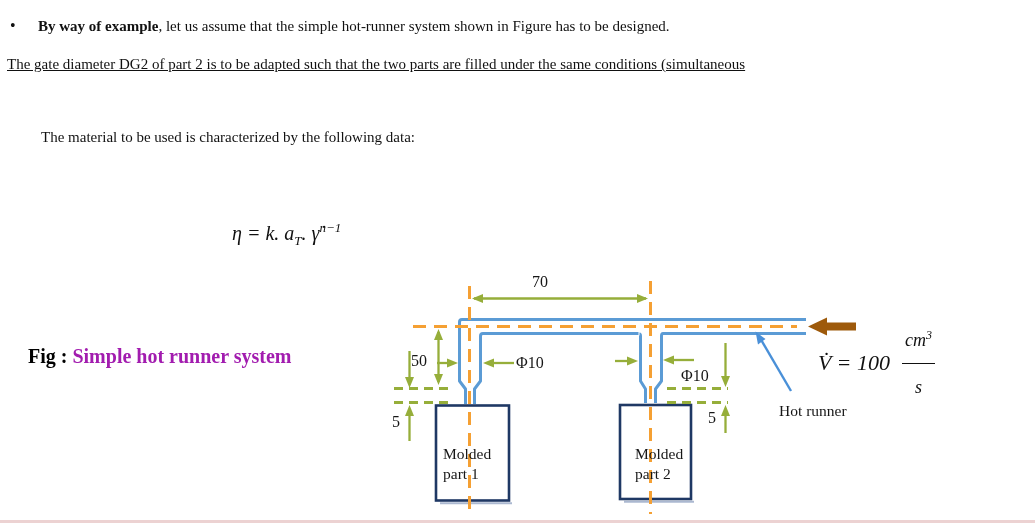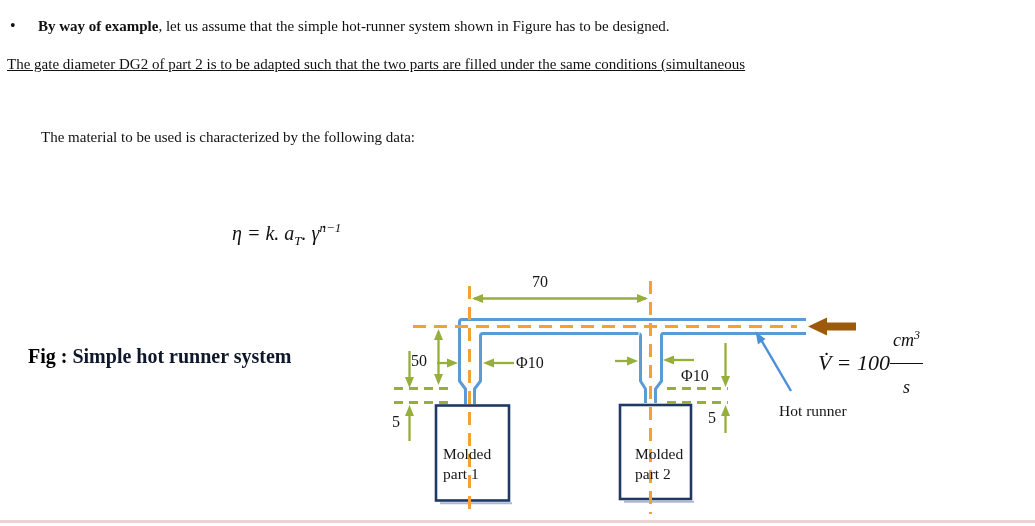--- a/index.html
+++ b/index.html
@@ -30,7 +30,7 @@
   .etaline sup{font-size:13px;}
   .caption{left:28px;top:346px;font-size:20px;font-weight:bold;line-height:1;}
   .caption .red{color:#000000;}
-  .caption .blue{color:#0f172a;margin-left:5px;}
+  .caption .blue{color:#a21caf;margin-left:5px;}
   .flowrate{left:818px;top:329px;display:flex;align-items:center;font-style:italic;}
   .flowrate .lhs{font-size:22px;margin-right:0;}
   .frac2{display:inline-flex;flex-direction:column;align-items:center;gap:12px;}

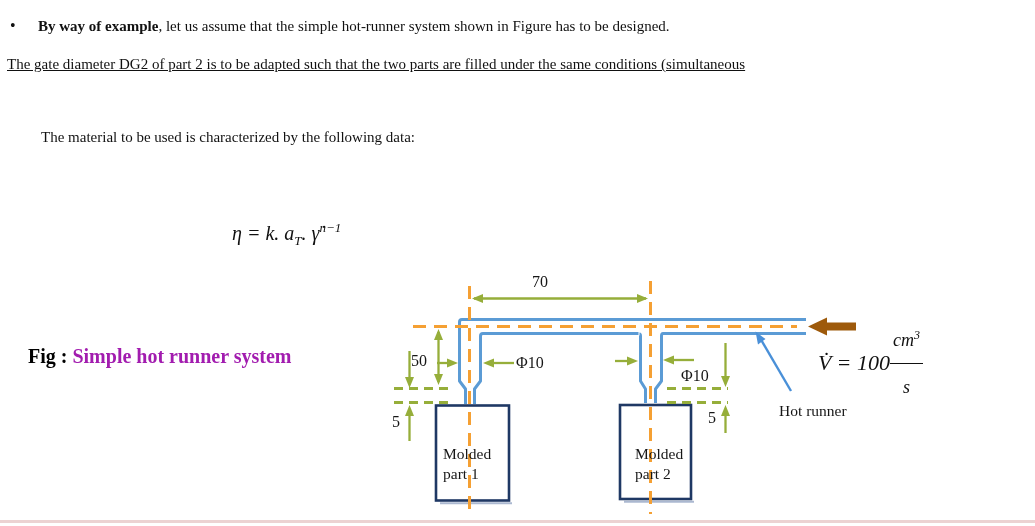--- a/index.html
+++ b/index.html
@@ -32,7 +32,7 @@
   .caption .red{color:#000000;}
   .caption .blue{color:#a21caf;margin-left:5px;}
   .flowrate{left:818px;top:329px;display:flex;align-items:center;font-style:italic;}
-  .flowrate .lhs{font-size:22px;margin-right:0;}
+  .flowrate .lhs{font-size:22px;margin-right:12px;}
   .frac2{display:inline-flex;flex-direction:column;align-items:center;gap:12px;}
   .frac2 .num{font-size:18px;line-height:1;padding:0 3px 2px 3px;}
   .frac2 .num sup{font-size:12px;}

